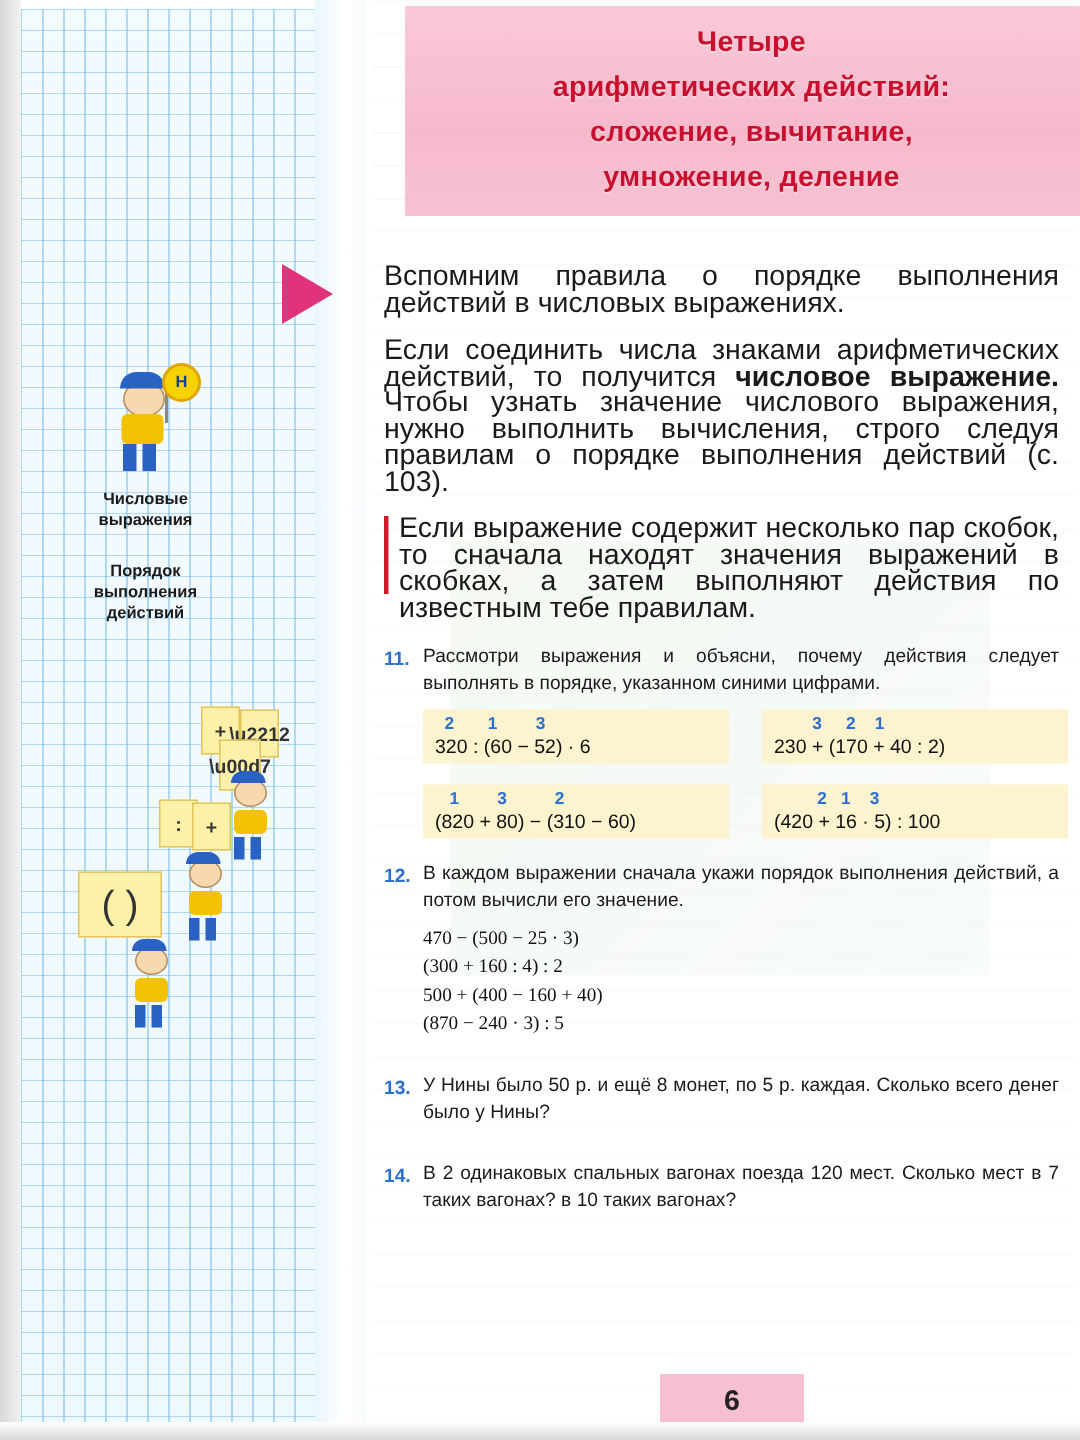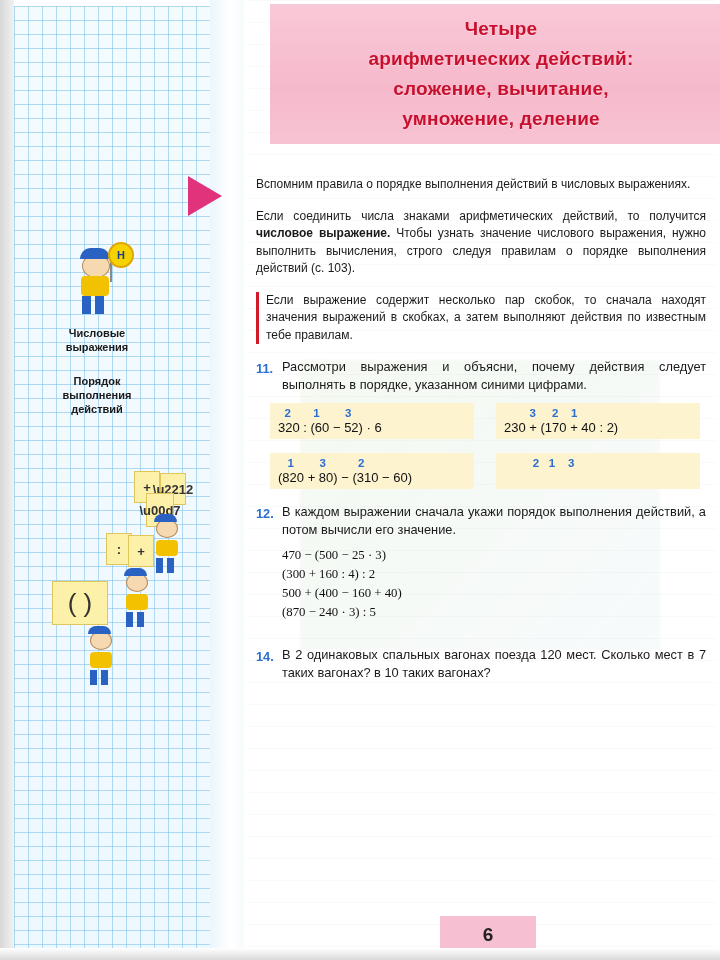--- a/index.html
+++ b/index.html
@@ -90,7 +90,7 @@
   }
   p.para{
     margin:0 0 14px 0;
-    font-size:12px;
+    font-size:19px;
     line-height:17.5px;
     color:#1a1a1a;
     text-align:justify;

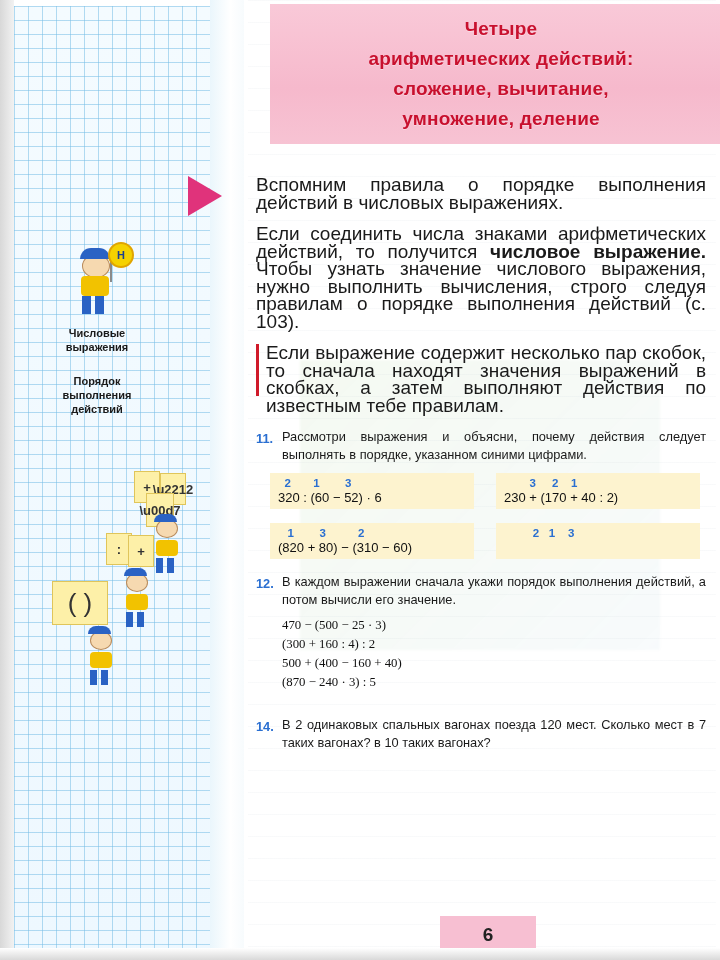--- a/index.html
+++ b/index.html
@@ -114,7 +114,7 @@
 
   
   .expr-grid{
-    margin:10px 0 4px 14px;
+    margin:10px 0 4px 26px;
     position:relative;
   }
   .expr-row{display:flex;gap:22px;margin-bottom:14px;}

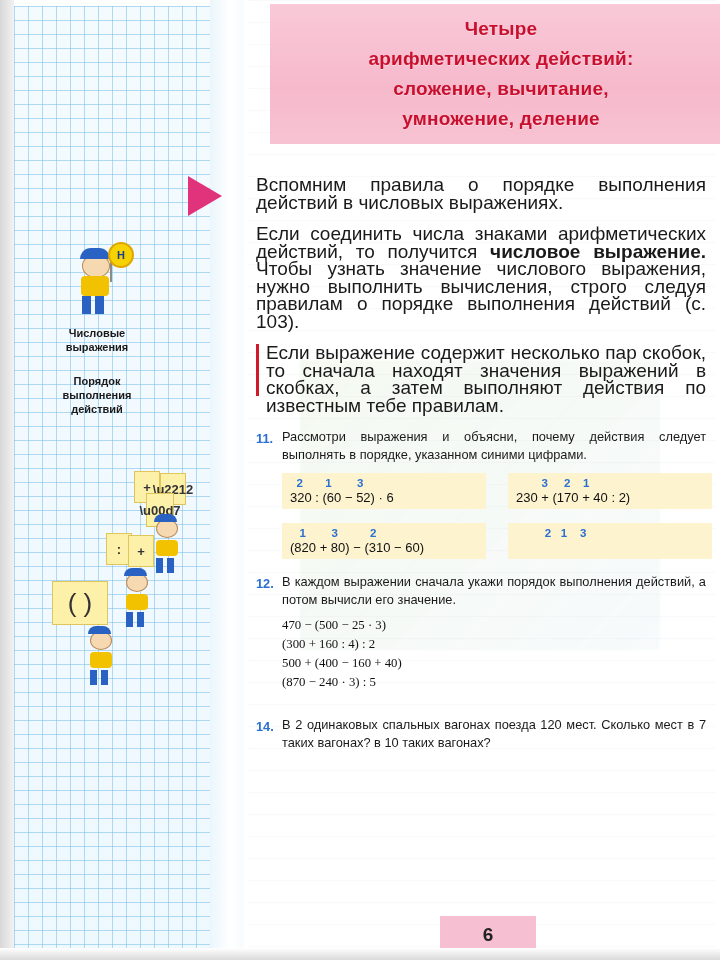--- a/index.html
+++ b/index.html
@@ -306,6 +306,7 @@
         </div>
         <div class="expr-cell">
           <div class="expr-orders">         2   1    3</div>
+          <div class="expr-main">(420 + 16 · 5) : 100</div>
         </div>
       </div>
     </div>

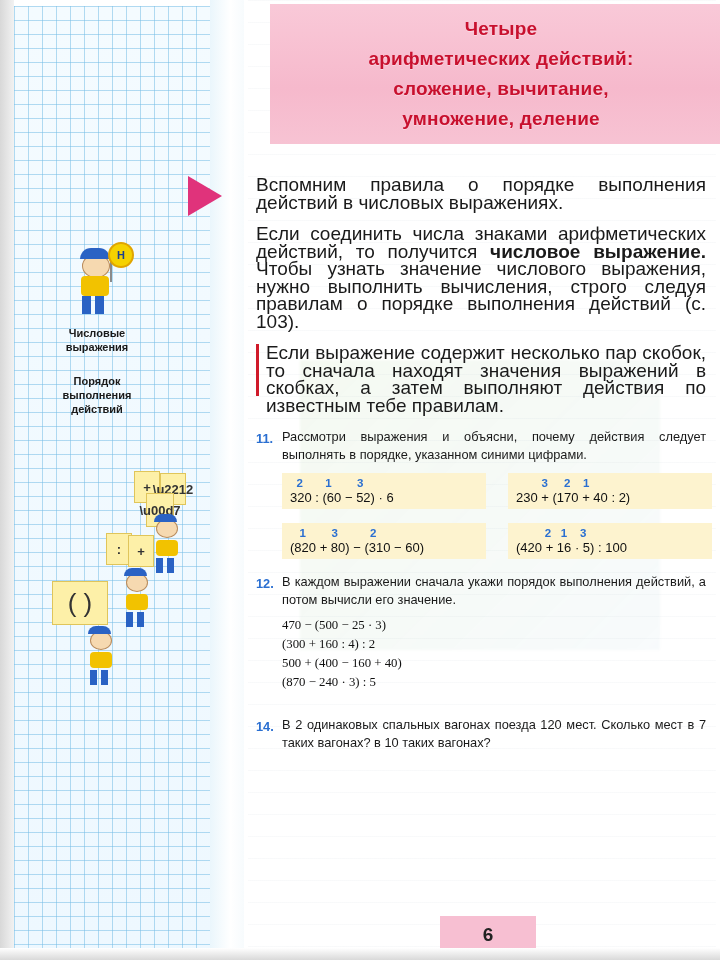--- a/index.html
+++ b/index.html
@@ -325,6 +325,10 @@
       </div>
     </div>
 
+    <div class="task" style="margin-top:22px;">
+      <span class="tasknum">13.</span>
+      <span class="tasktext">У Нины было 50 р. и ещё 8 монет, по 5 р. каждая. Сколько всего денег было у Нины?</span>
+    </div>
 
     <div class="task" style="margin-top:24px;">
       <span class="tasknum">14.</span>

